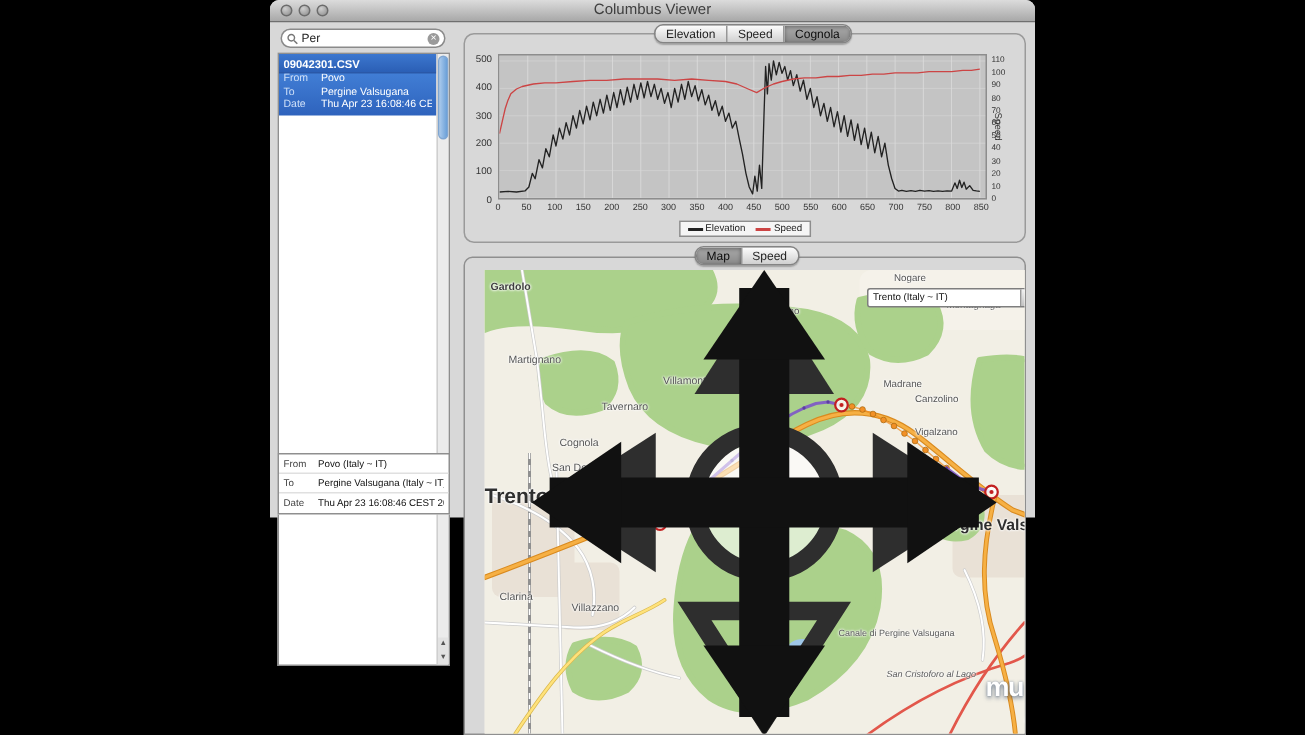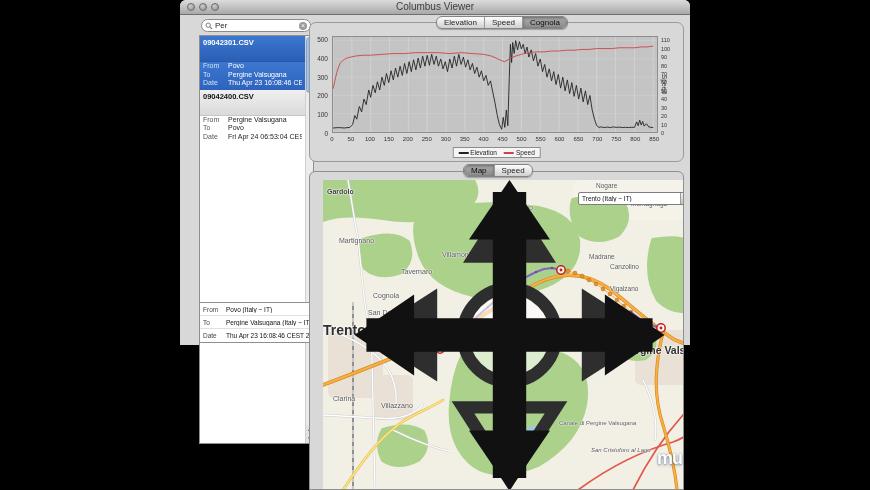--- a/index.html
+++ b/index.html
@@ -20,7 +20,7 @@
   .title { text-align:center; font-size:10px; line-height:14px; color:#3f3f3f; }
 
   
-  .sidebar { position:absolute; left:3px; top:16px; width:119px; bottom:0;margin-left:14px; }
+  .sidebar { position:absolute; left:3px; top:16px; width:119px; bottom:0; }
   .searchfield { position:absolute; left:4px; top:3px; width:110px; height:13px; background:#fff;
                  border:1px solid #8a8a8a; border-radius:7px; display:flex; align-items:center;
                  padding:0 3px; gap:2px; font-size:8px; color:#222; }

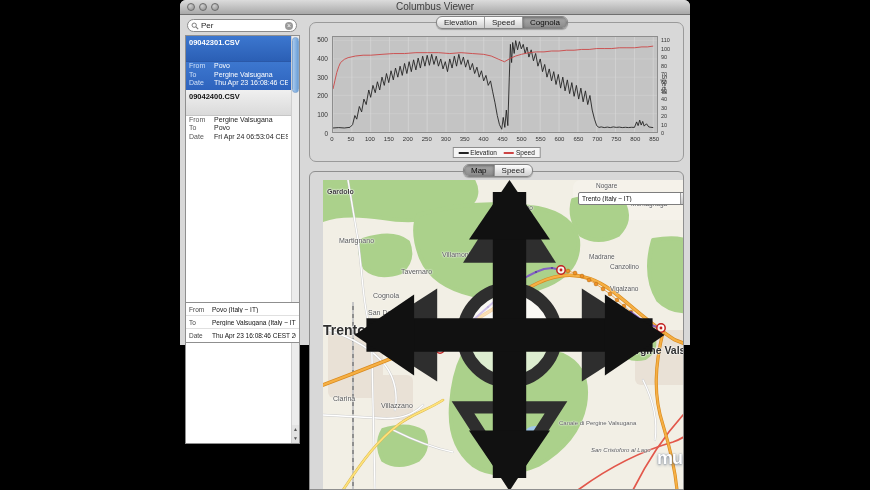--- a/index.html
+++ b/index.html
@@ -32,7 +32,7 @@
              background:#fff; border:1px solid #8f8f8f; overflow:hidden; }
   .listcontent { position:absolute; left:0; top:0; right:8px; bottom:0; }
   .track { font-size:7px; color:#222; }
-  .track .hdr { font-weight:bold; font-size:7.5px; padding:2px 3px 14px; line-height:9px;
+  .track .hdr { font-weight:bold; font-size:7.5px; padding:2px 3px 1px; line-height:9px;
                 background:linear-gradient(#f0f0f0,#dadada); border-bottom:1px solid #c6c6c6; color:#111; }
   .track .row { display:flex; padding:0 3px; line-height:8.5px; }
   .track .row .lbl { width:25px; color:#555; }

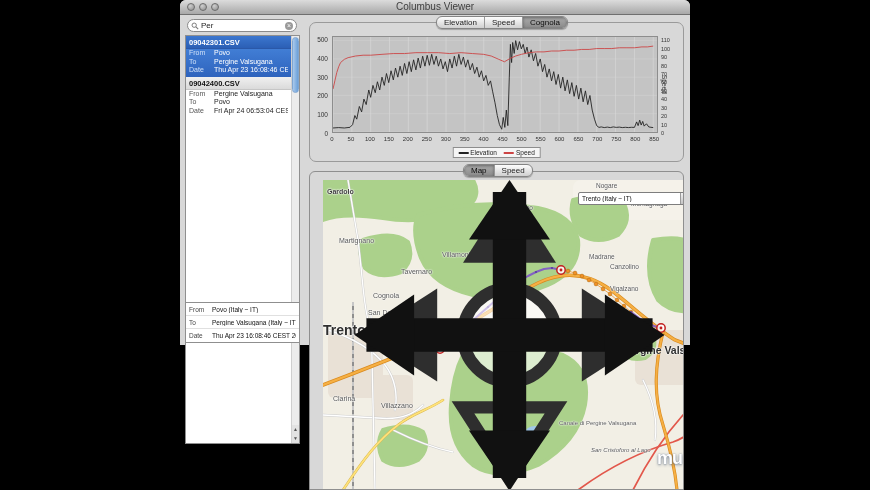--- a/index.html
+++ b/index.html
@@ -144,21 +144,6 @@
             <div class="row">
                 <span class="lbl">Date</span>
                 <span class="val">Thu Apr 23 16:08:46 CEST 2009</span>
-              </div>
-          </div>
-          <div class="track">
-            <div class="hdr">09042400.CSV</div>
-            <div class="row">
-                <span class="lbl">From</span>
-                <span class="val">Pergine Valsugana</span>
-              </div>
-            <div class="row">
-                <span class="lbl">To</span>
-                <span class="val">Povo</span>
-              </div>
-            <div class="row">
-                <span class="lbl">Date</span>
-                <span class="val">Fri Apr 24 06:53:04 CEST 2009</span>
               </div>
           </div>
         </div>

